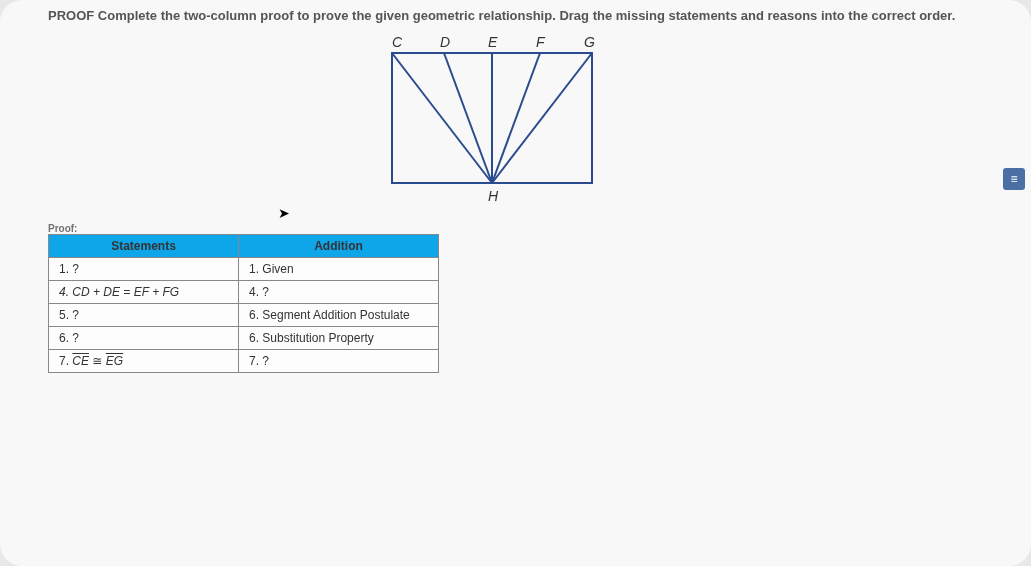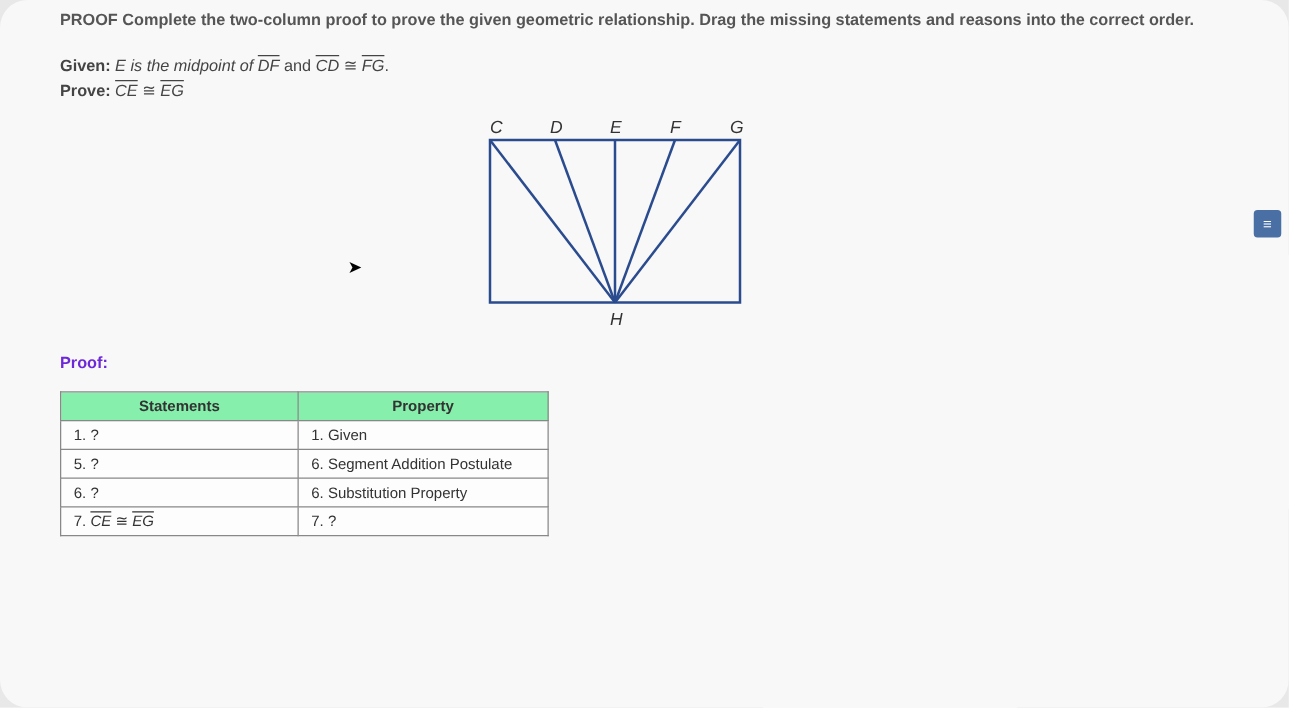--- a/index.html
+++ b/index.html
@@ -95,16 +95,6 @@
     <span>Complete the two-column proof to prove the given geometric relationship. Drag the missing statements and reasons into the correct order.</span>
   </div>
 
-  <div class="given-prove">
-    <div>
-      <span class="gp-label">Given:</span>
-      <span class="ital">E is the midpoint of </span><span class="overline">DF</span><span> and </span><span class="overline">CD</span><span> ≅ </span><span class="overline">FG</span><span>.</span>
-    </div>
-    <div>
-      <span class="gp-label">Prove:</span>
-      <span class="overline">CE</span><span> ≅ </span><span class="overline">EG</span>
-    </div>
-  </div>
 
   <div class="figure-wrap">
     <svg width="260" height="180">

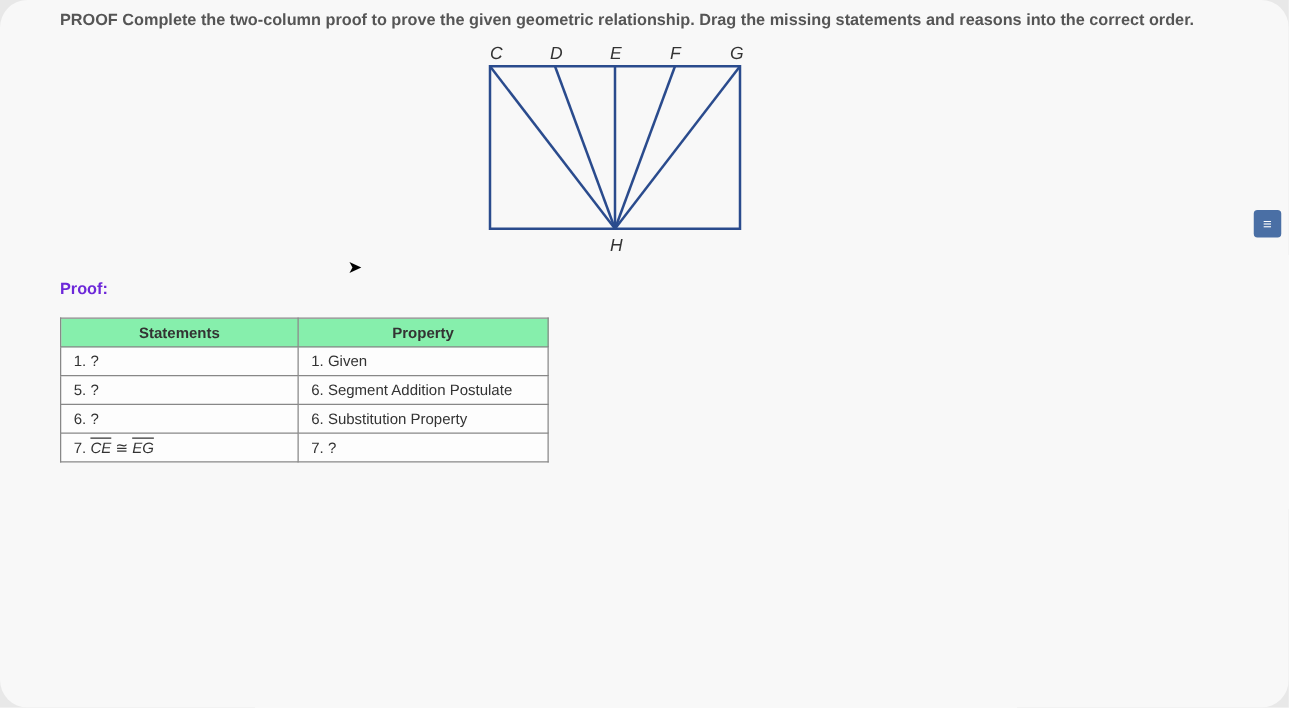--- a/index.html
+++ b/index.html
@@ -39,10 +39,10 @@
     margin: 10px 0 10px -60px;
   }
   .proof-label {
-    font-size: 13px;
-    color: #6d28d9;
+    font-size: 10px;
+    color: #737373;
     font-weight: bold;
-    margin-bottom: 16px;
+    margin-bottom: 0;
   }
   table.proof {
     border-collapse: collapse;

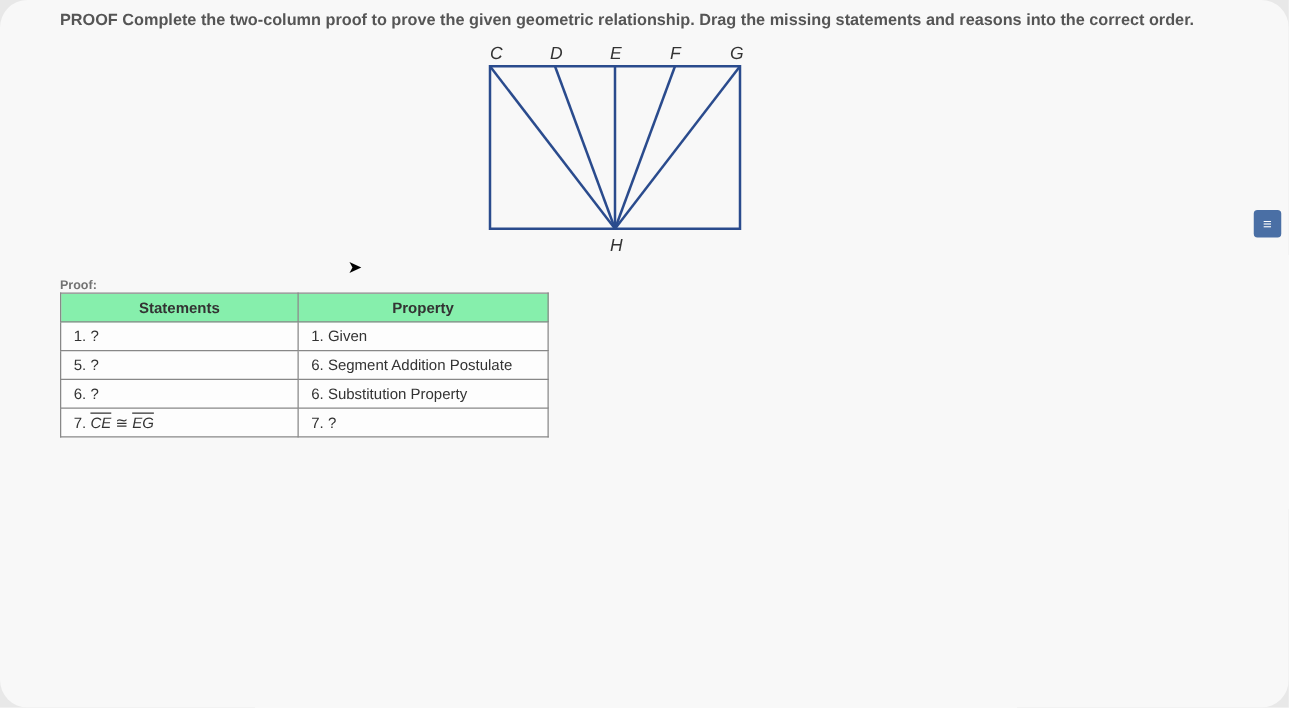--- a/index.html
+++ b/index.html
@@ -58,7 +58,7 @@
   table.proof th {
     font-weight: bold;
     text-align: center;
-    background: #86efac;
+    background: #0ea5e9;
   }
   table.proof td:first-child { width: 190px; }
   table.proof td:last-child { width: 200px; }

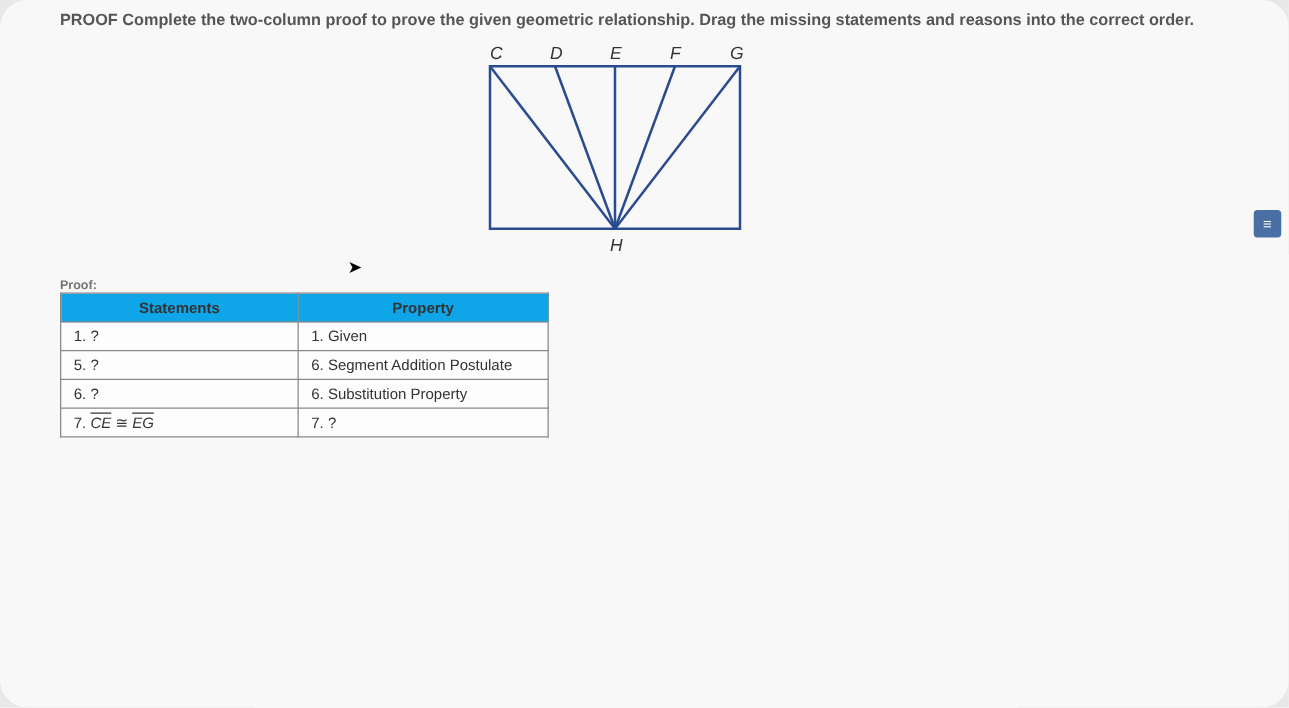--- a/index.html
+++ b/index.html
@@ -123,7 +123,7 @@
     <thead>
       <tr>
         <th>Statements</th>
-        <th>Property</th>
+        <th>Addition</th>
       </tr>
     </thead>
     <tbody>

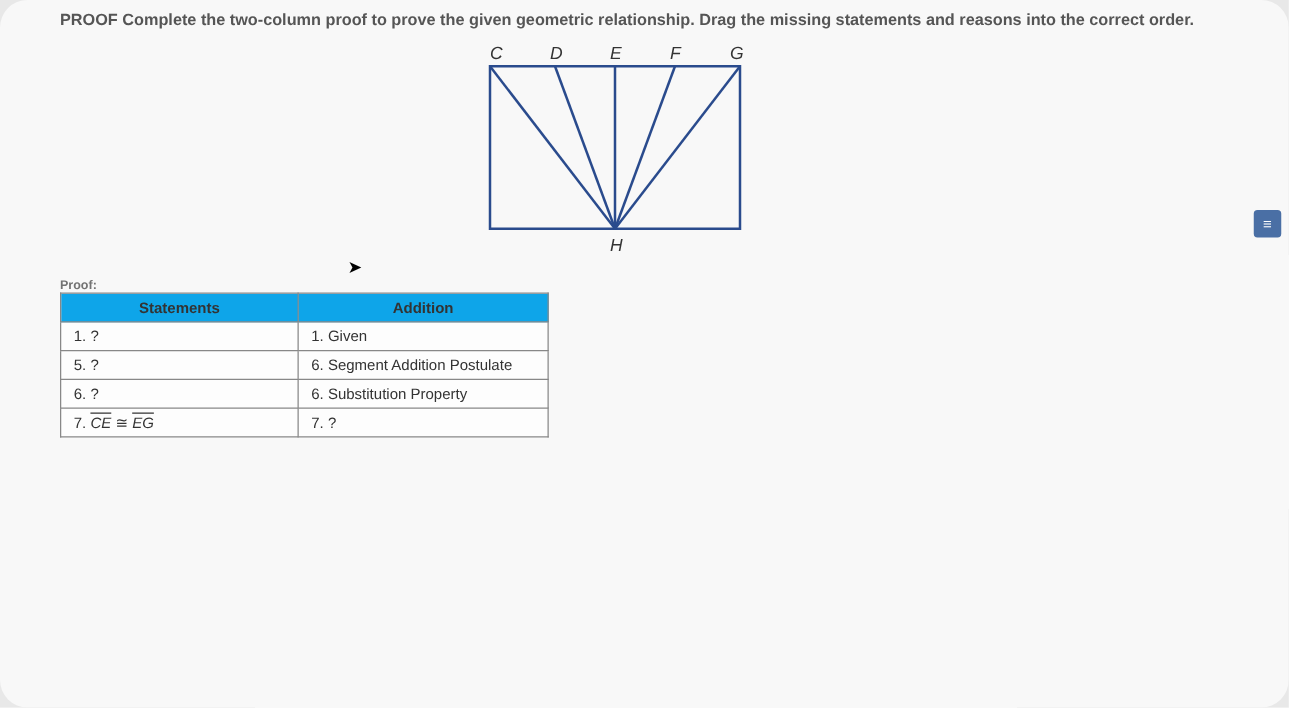--- a/index.html
+++ b/index.html
@@ -132,6 +132,10 @@
         <td>1. Given</td>
       </tr>
       <tr>
+        <td><span class="ital">4. CD + DE = EF + FG</span></td>
+        <td>4. ?</td>
+      </tr>
+      <tr>
         <td>5. ?</td>
         <td>6. Segment Addition Postulate</td>
       </tr>

